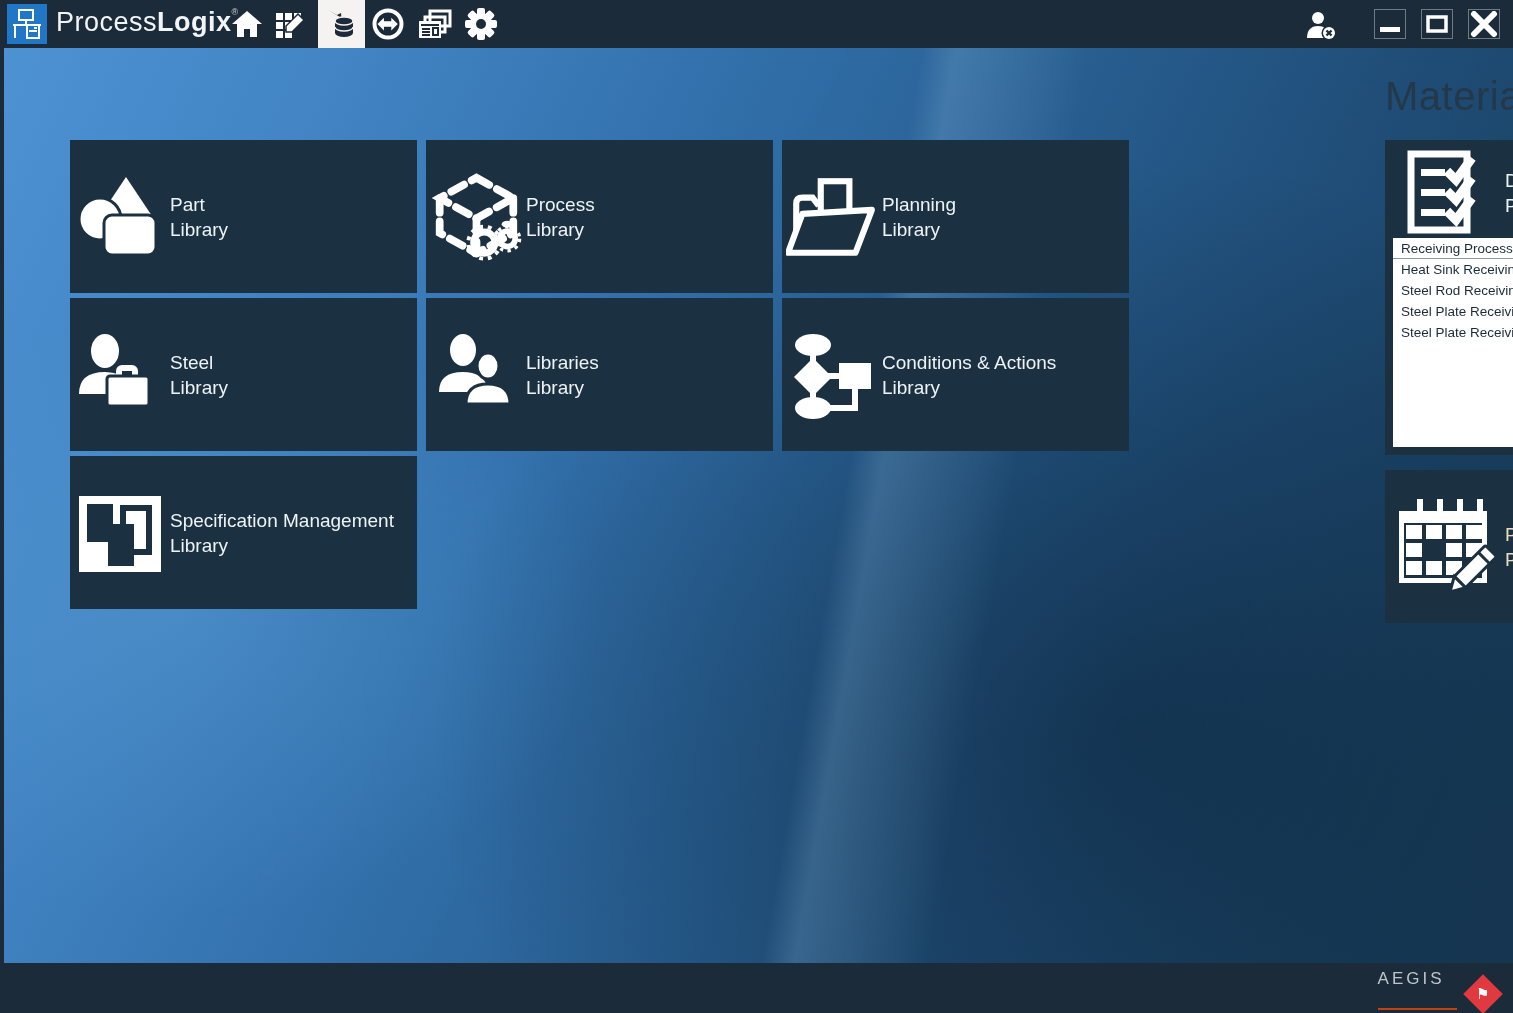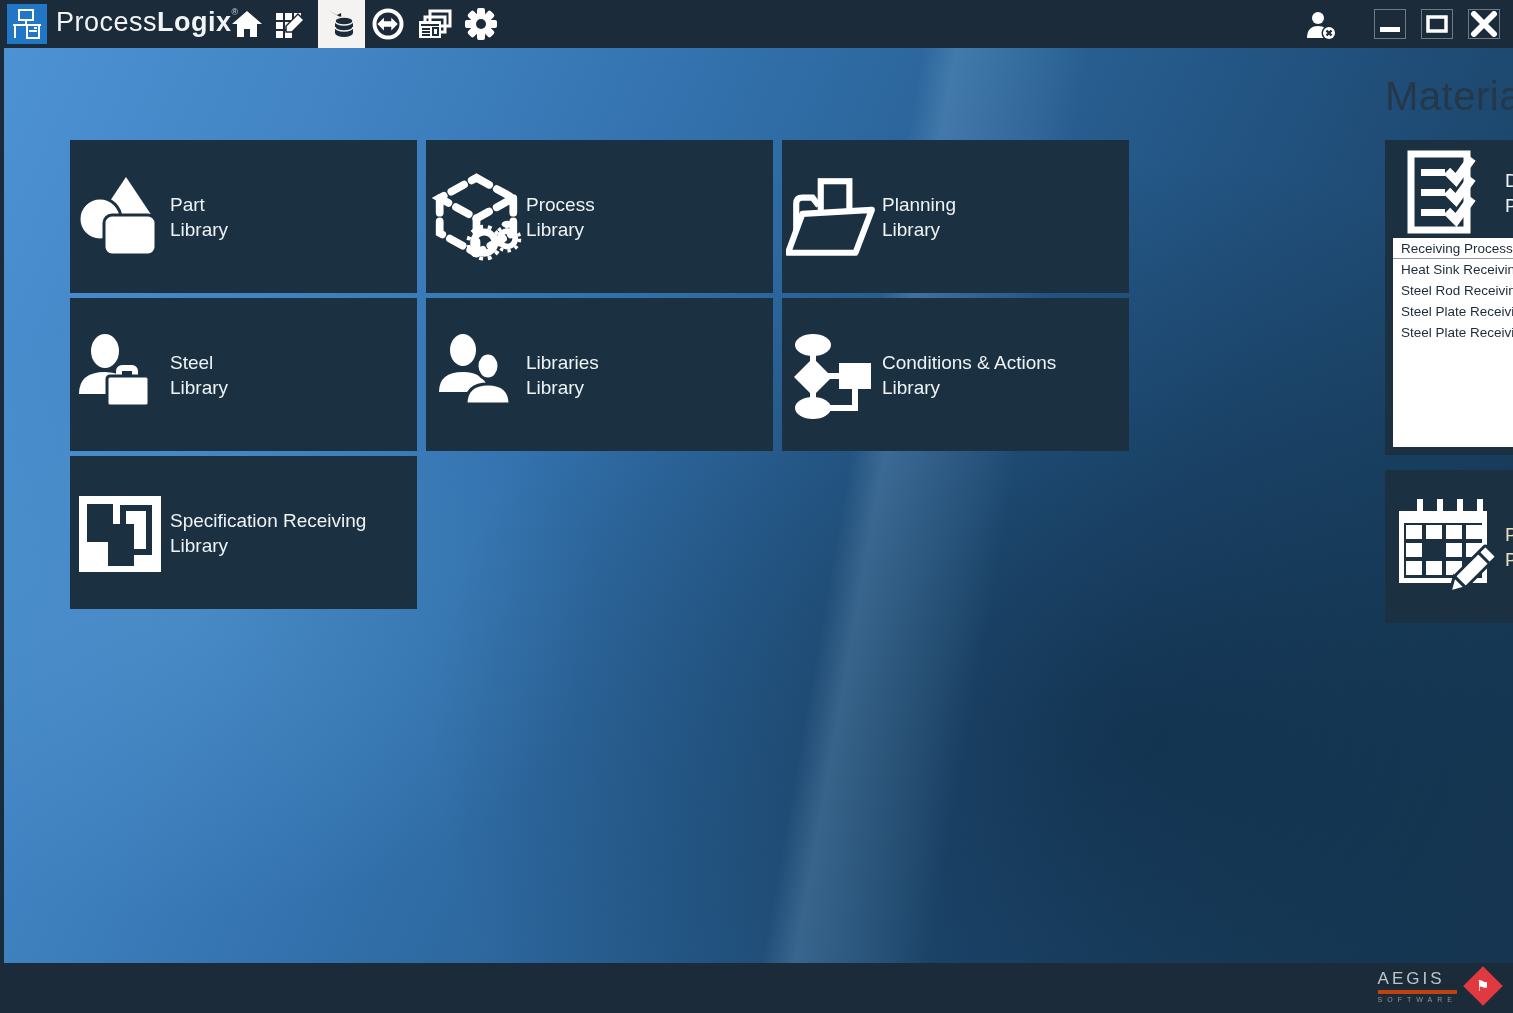--- a/index.html
+++ b/index.html
@@ -275,7 +275,7 @@
         </svg>
       </div>
       <div class="label">
-        <div>Specification Receiving</div>
+        <div>Specification Management</div>
         <div>Library</div>
       </div>
     </div>

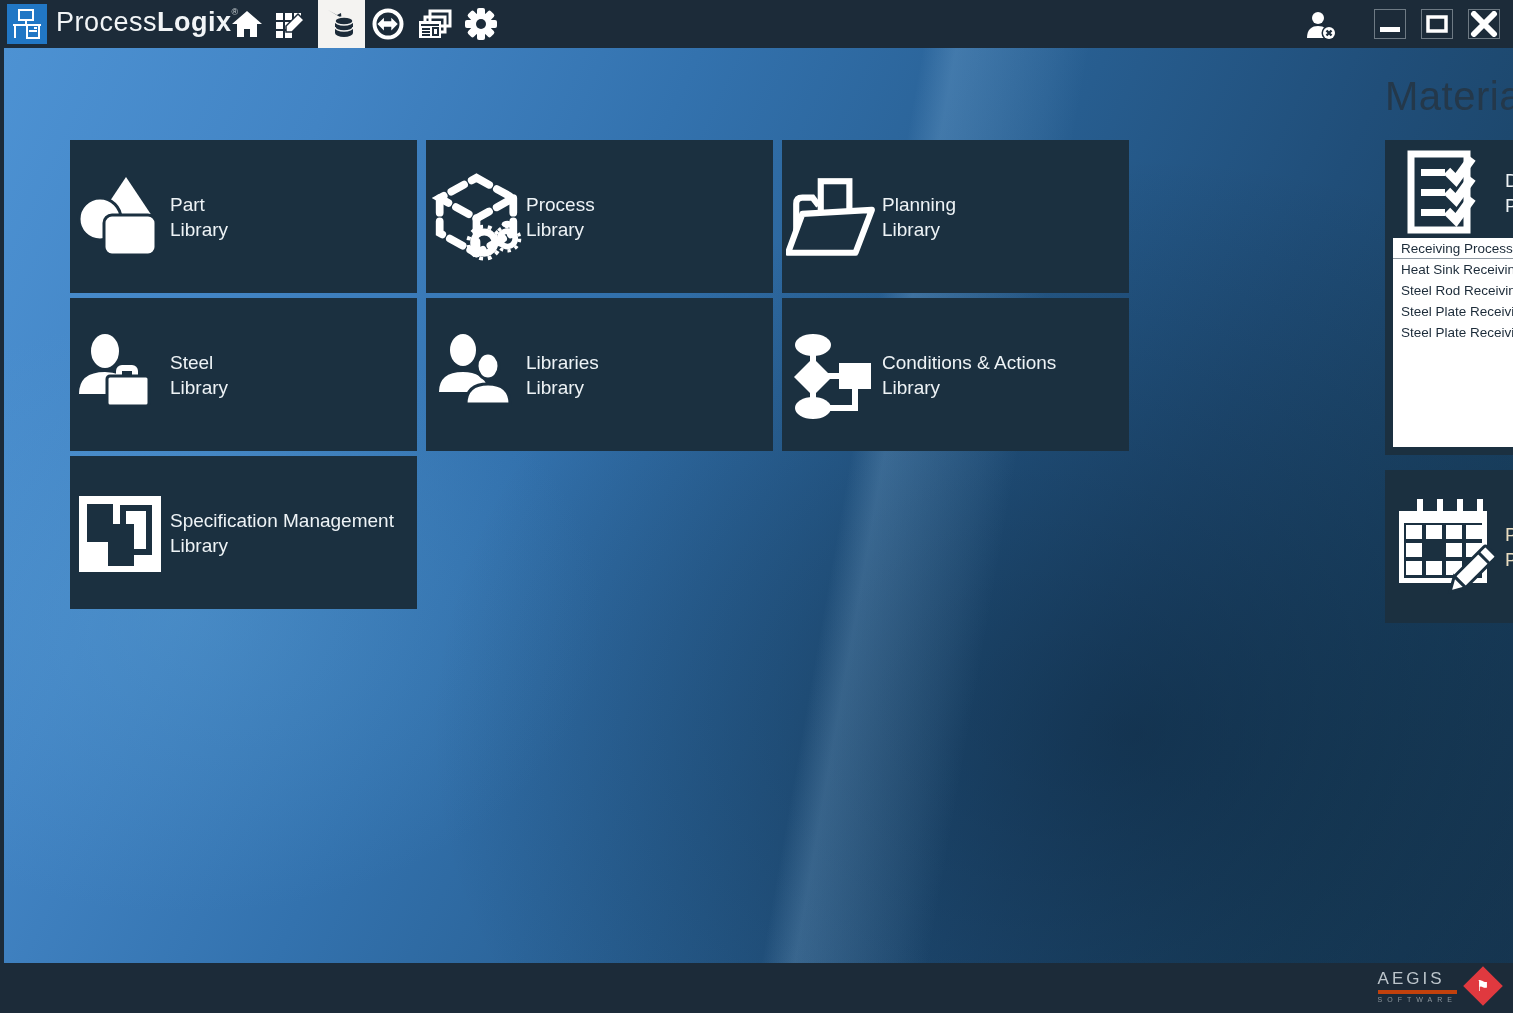--- a/index.html
+++ b/index.html
@@ -46,7 +46,7 @@
   .footer { position:absolute; bottom:0; left:0; width:1513px; height:50px; background:#1c2b39; }
   .aegis { position:absolute; right:10px; top:6px; display:flex; align-items:center; }
   .aegis .txt { text-align:left; }
-  .aegis .t1 { font-size:17px; letter-spacing:3px; color:#bcc5cb; border-bottom:4px solid #c2410c; padding-bottom:1px; }
+  .aegis .t1 { font-size:17px; letter-spacing:3px; color:#bcc5cb; border-bottom:2px solid #c2410c; padding-bottom:19px; }
   .aegis .t2 { font-size:7px; letter-spacing:5px; color:#8d979e; margin-top:2px; }
   .aegis .diamond { width:28px; height:28px; background:#e0393f; transform:rotate(45deg); margin-left:12px; margin-right:6px; display:flex; align-items:center; justify-content:center; }
   .aegis .diamond span { transform:rotate(-45deg); color:#ffffff; font-size:15px; }

